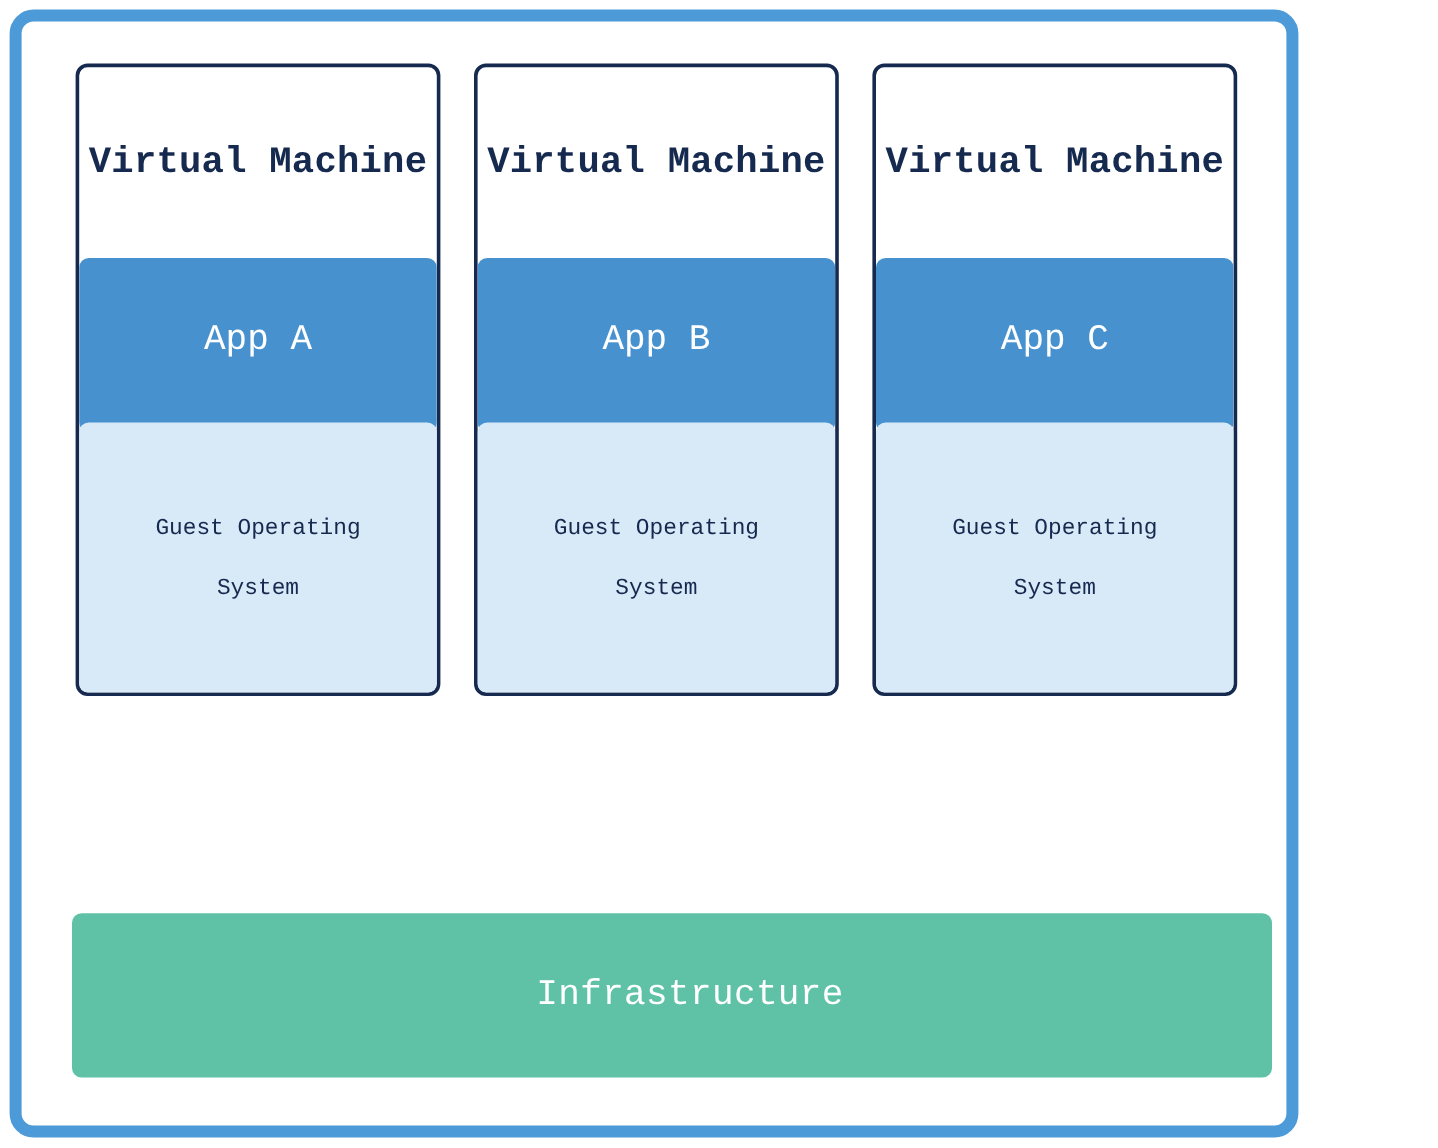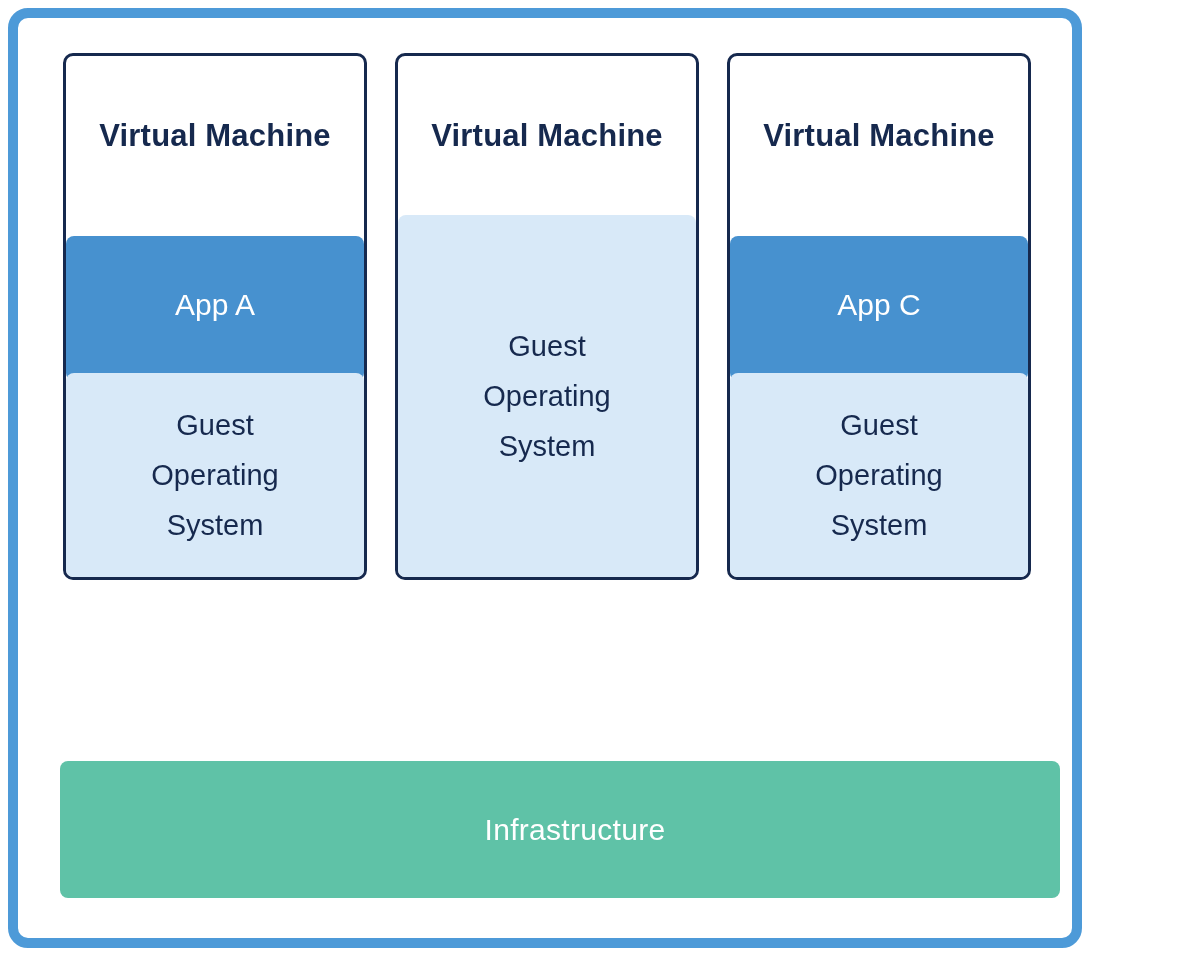--- a/index.html
+++ b/index.html
@@ -17,6 +17,7 @@
     width: 1176px;
     height: 957px;
     background: #ffffff;
+    font-family: Liberation Mono, monospace;
   }
 
   

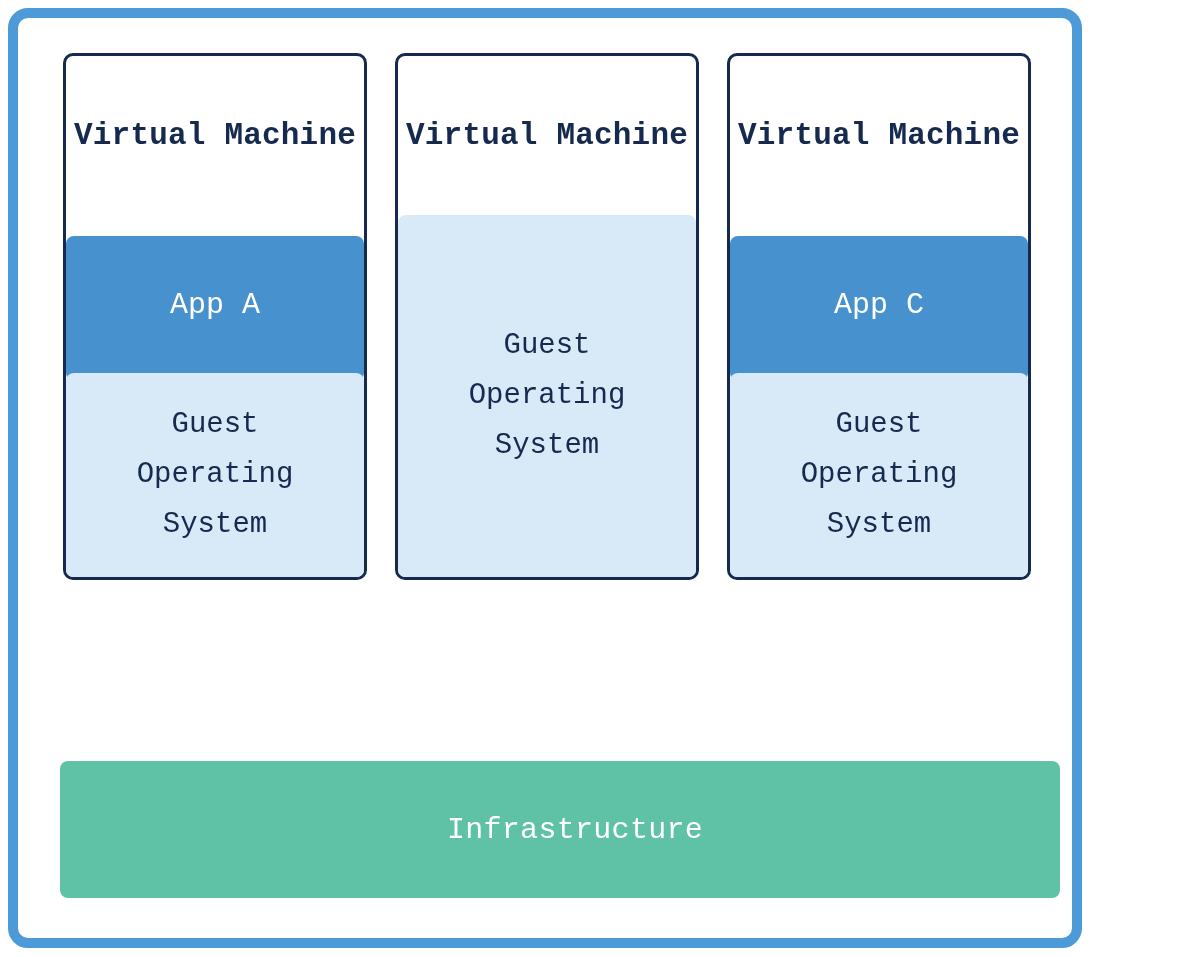--- a/index.html
+++ b/index.html
@@ -74,7 +74,6 @@
     box-sizing: border-box;
     position: relative;
     z-index: 0;
-    margin-top: 21px;
   }
 
   .vm-guest {

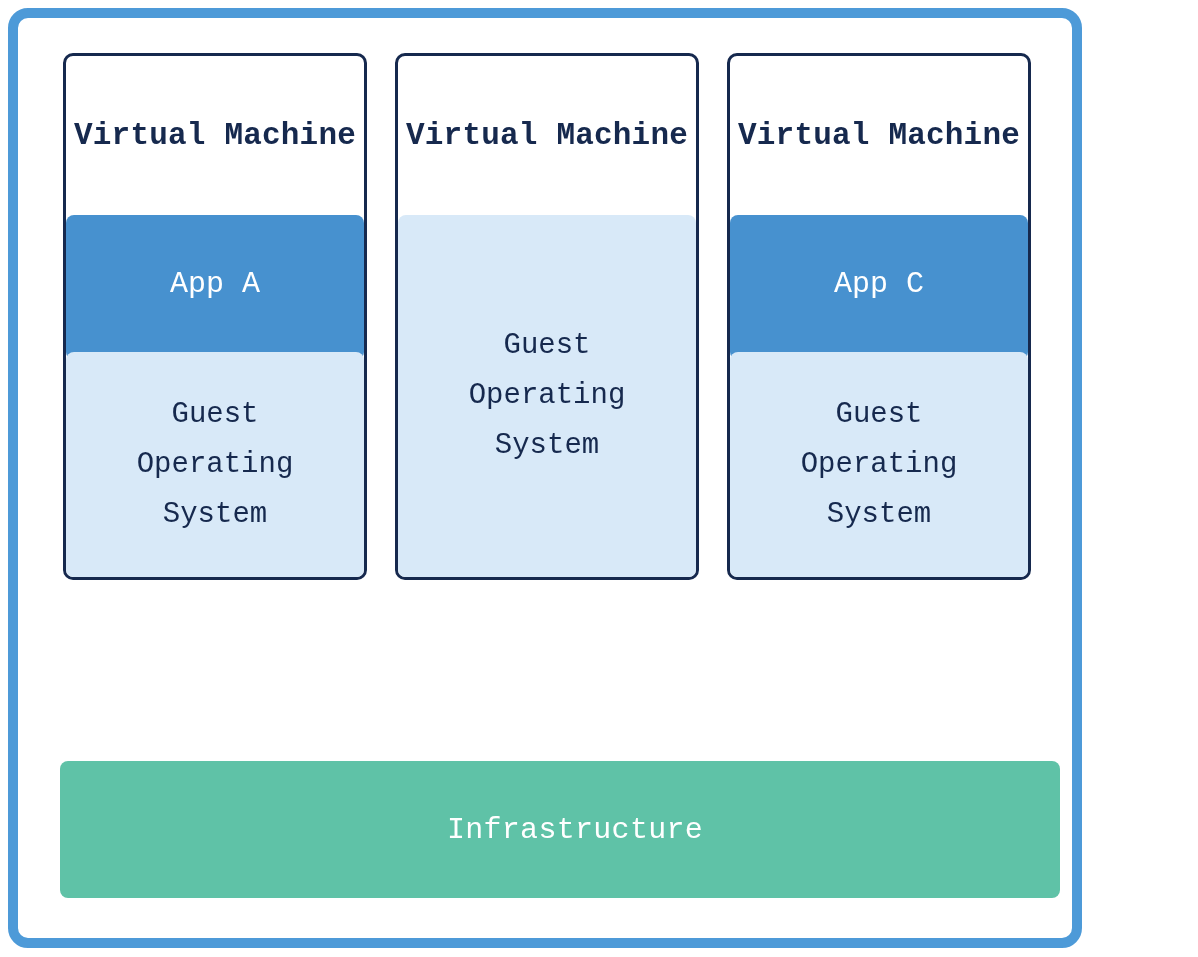--- a/index.html
+++ b/index.html
@@ -135,6 +135,7 @@
 
     <div class="vm-box vm-2">
       <div class="vm-title">Virtual Machine</div>
+      <div class="vm-app">App B</div>
       <div class="vm-guest">
         <span class="os-label">Guest Operating System</span>
       </div>

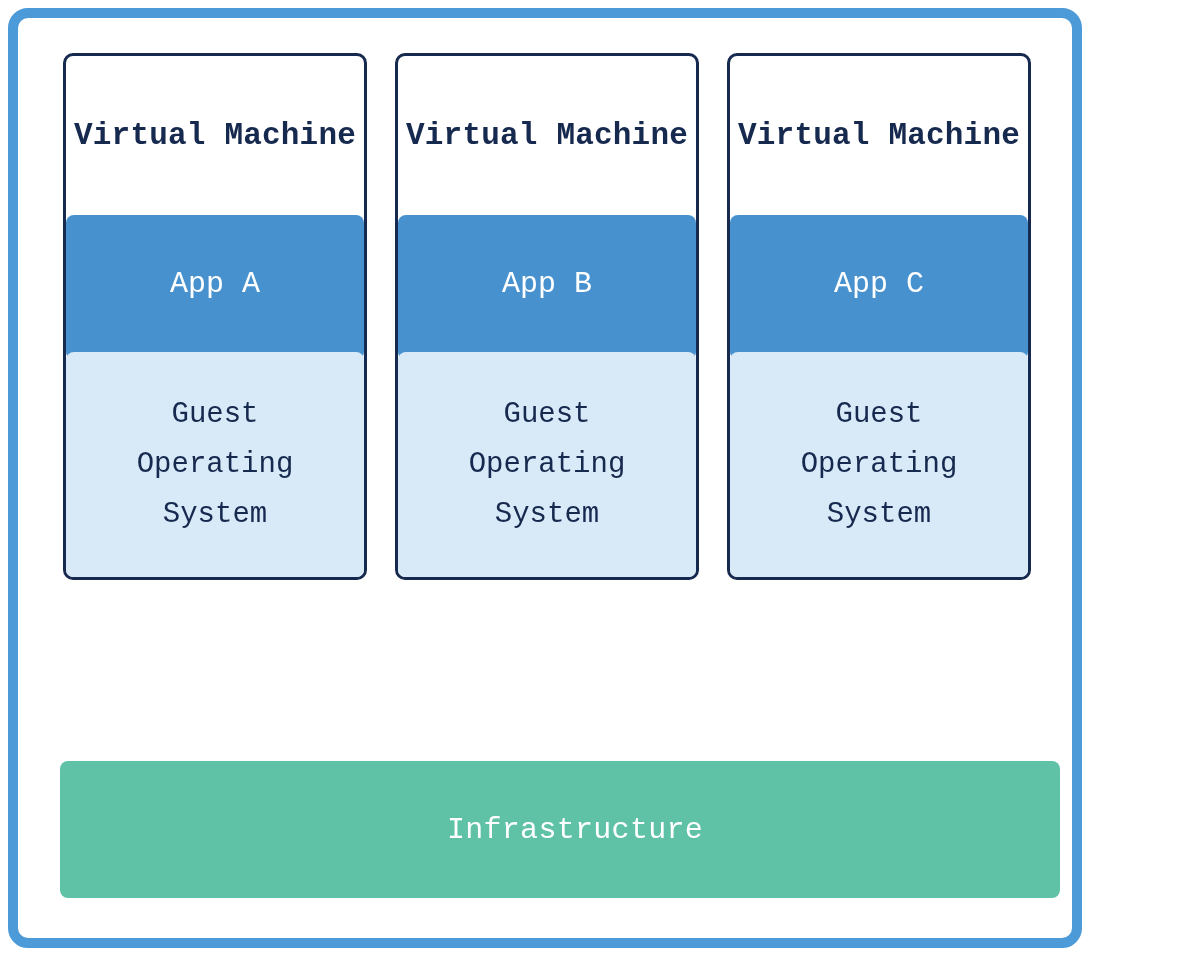--- a/index.html
+++ b/index.html
@@ -86,7 +86,7 @@
     align-items: center;
     justify-content: center;
     color: #16294e;
-    font-size: 29px;
+    font-size: 19px;
     line-height: 50px;
     text-align: center;
   }

